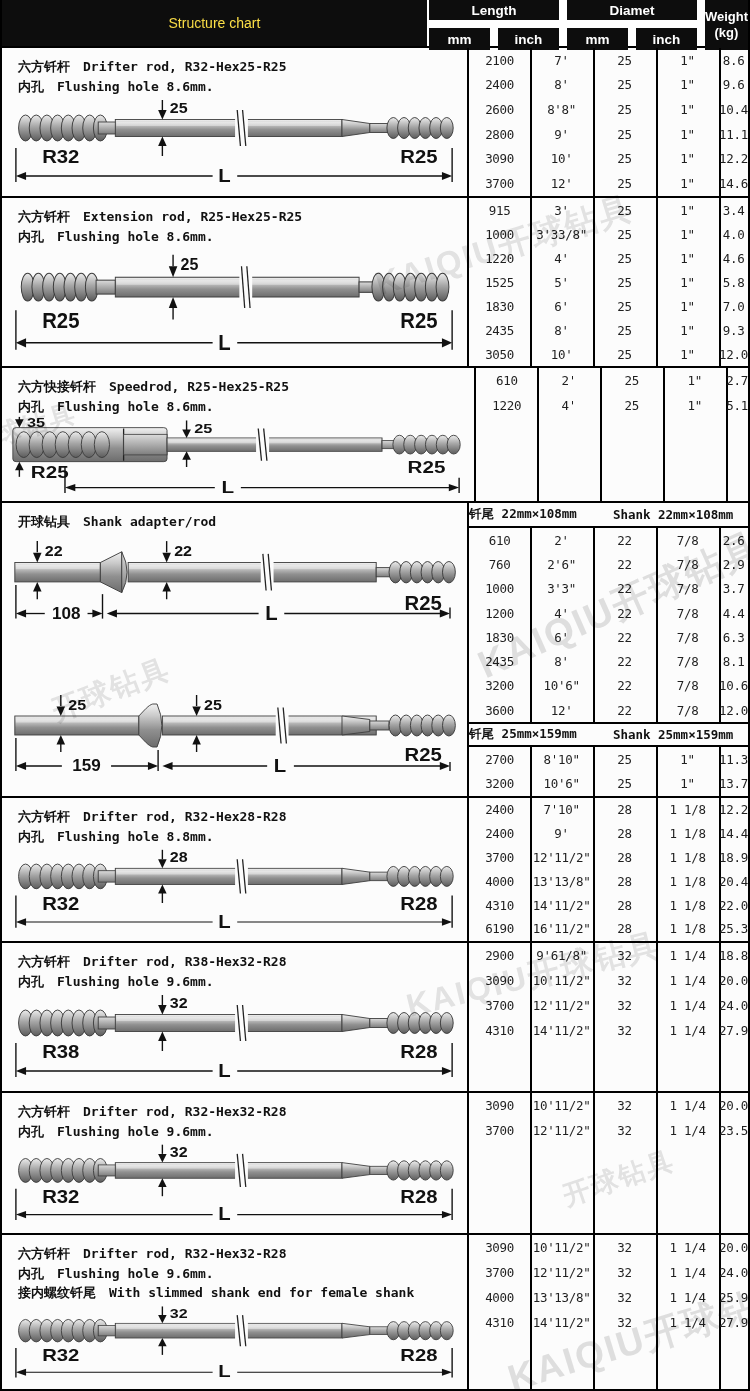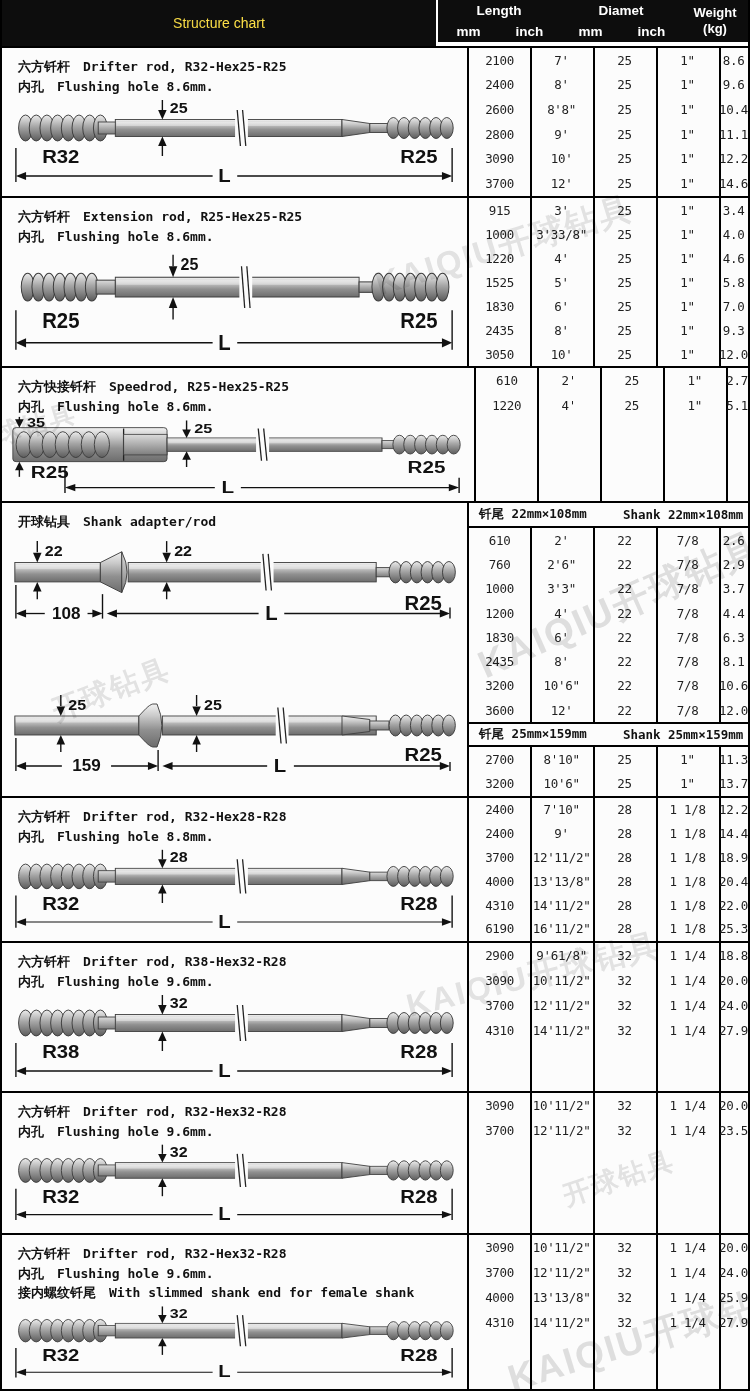--- a/index.html
+++ b/index.html
@@ -15,7 +15,7 @@
     width:434px; background:#0d0d0d; color:#fde047; display:flex; align-items:center; justify-content:center;
     font-family:"Liberation Sans",sans-serif; font-size:14px;
   }
-  .hdr-right { margin-left:2px; flex:1; display:grid; grid-template-columns:61px 61px 61px 61px 1fr; grid-template-rows:20px 22px; gap:0; }
+  .hdr-right { margin-left:2px; flex:1; display:grid; grid-template-columns:61px 61px 61px 61px 1fr; grid-template-rows:20px 22px; gap:8px; }
   .hcell {
     background:#0d0d0d; color:#fff; display:flex; align-items:center; justify-content:center;
     font-family:"Liberation Sans",sans-serif; font-size:13.5px; font-weight:600;

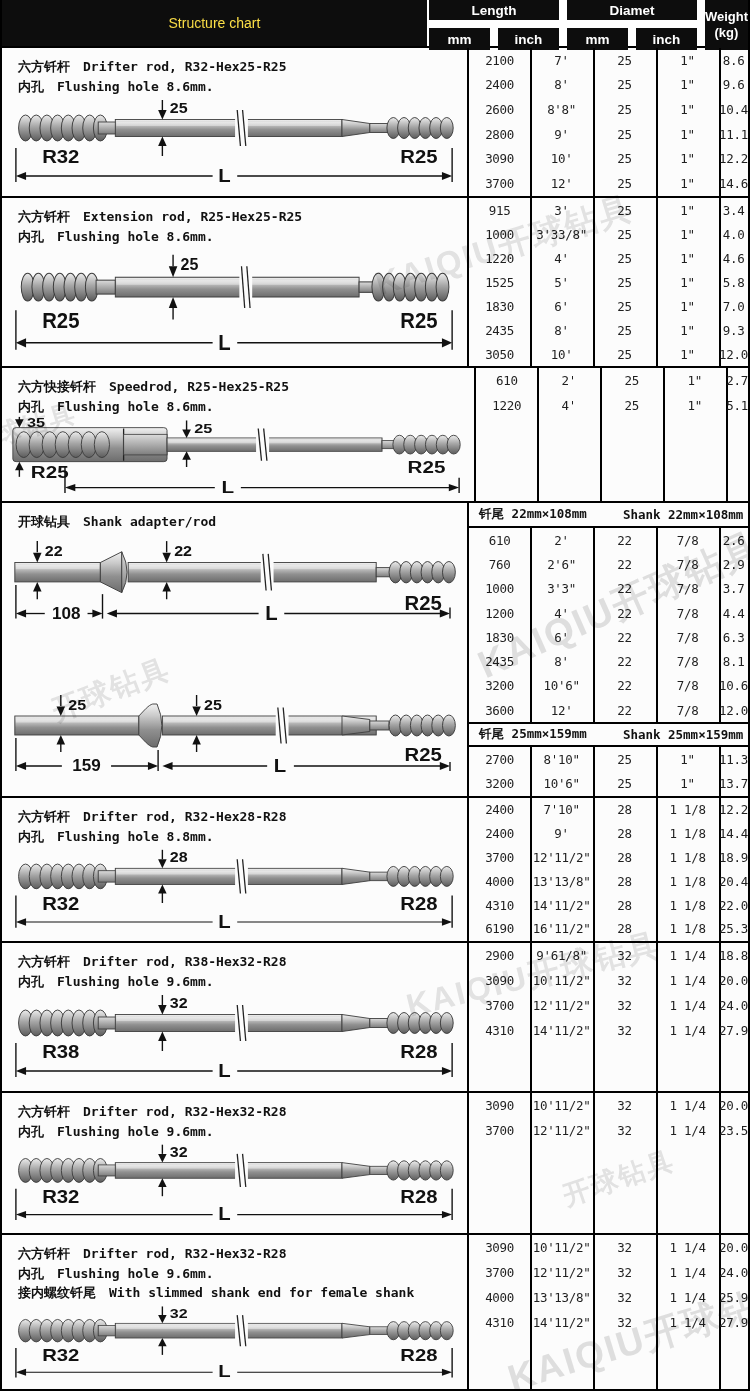--- a/index.html
+++ b/index.html
@@ -37,7 +37,7 @@
   .drow { display:grid; grid-template-columns:61px 63px 63px 63px 1fr; height:var(--rh); }
   .dcell { display:flex; align-items:center; justify-content:center; font-size:12.5px; color:#1f1f1f; letter-spacing:-0.3px; }
   .rows { position:relative; }
-  .sub { height:25px; flex:none; border-bottom:2px solid #000; display:flex; align-items:center; padding-left:10px; font-size:12.5px; font-weight:bold; color:#111; }
+  .sub { height:25px; flex:none; border-bottom:2px solid #000; display:flex; align-items:center; font-size:12.5px; font-weight:bold; color:#111; }
   .sub.mid { border-top:2px solid #000; }
   .sub .enp { margin-left:36px; }
   .g-rows { position:relative; flex:none; }

